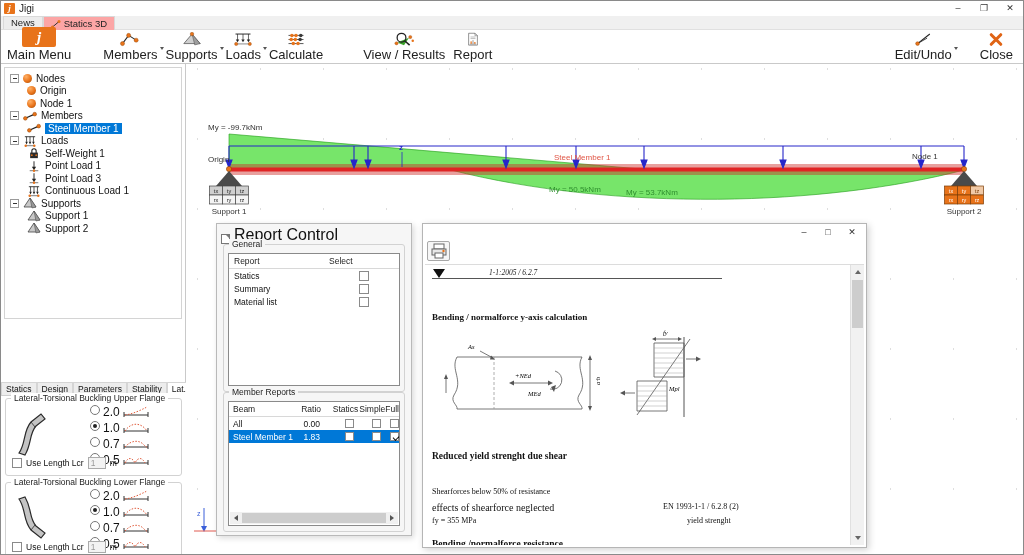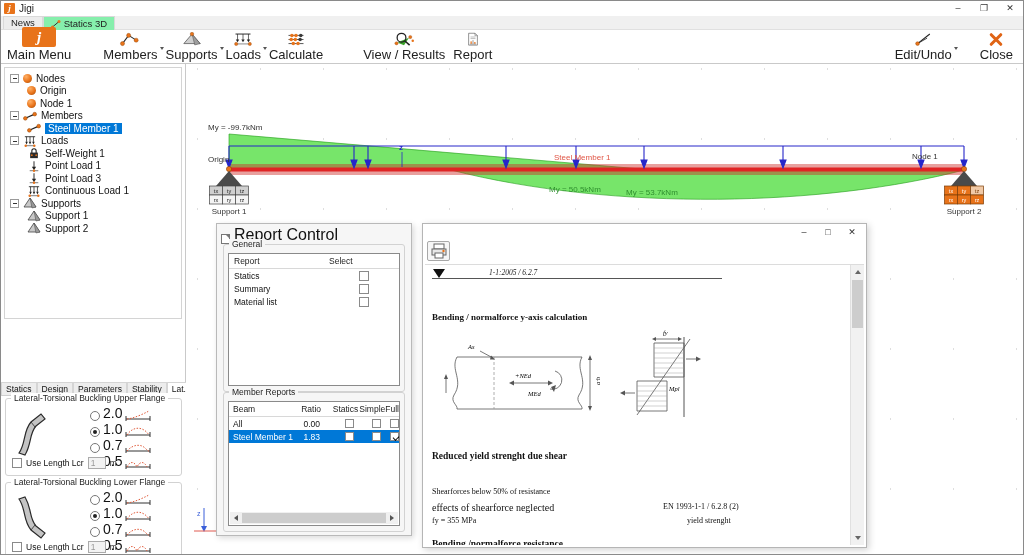--- a/index.html
+++ b/index.html
@@ -17,7 +17,7 @@
   
   .tabrow{position:absolute;left:0;top:15px;right:0;height:14px;background:#f0f0f0;display:flex;align-items:flex-end;padding-left:2px;border-bottom:1px solid #e0e0e0}
   .tab{height:13px;padding:0 7px;font-size:9.5px;line-height:12px;color:#222;border:1px solid #d9d9d9;border-bottom:none;background:#ececec;display:flex;gap:3px;align-items:center}
-  .tab.active{background:#86efac;height:14px;margin-bottom:-1px}
+  .tab.active{background:#fca5a5;height:14px;margin-bottom:-1px}
 
   
   .toolbar{position:absolute;left:0;top:29px;right:0;height:34px;background:#fff;border-bottom:1px solid #c9c9c9;display:flex;align-items:stretch;padding:0 2px}

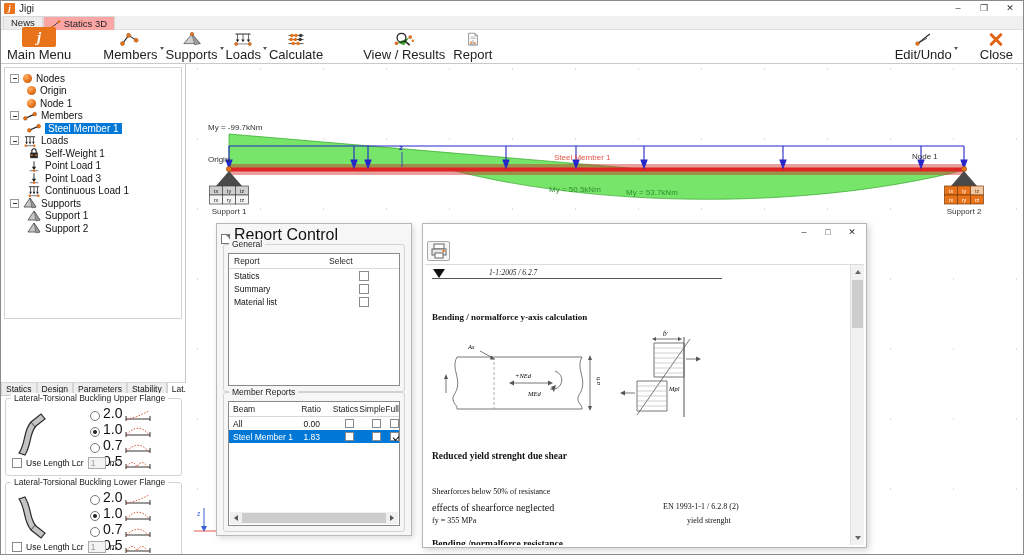--- a/index.html
+++ b/index.html
@@ -54,7 +54,7 @@
   .gb-u{left:4px;top:16px;right:4px;height:78px}
   .gb-l{left:4px;top:100px;right:4px;height:78px}
   .flange{position:absolute;left:8px;top:12px}
-  .ropt{position:absolute;display:flex;align-items:flex-end;gap:3px;font-size:14px}
+  .ropt{position:absolute;display:flex;align-items:flex-start;gap:3px;font-size:12px}
   .radio{width:10px;height:10px;border:1px solid #777;border-radius:50%;background:#fff;position:relative;flex:0 0 auto}
   .radio.checked::after{content:"";position:absolute;left:2px;top:2px;right:2px;bottom:2px;border-radius:50%;background:#222}
   .cb{width:10px;height:10px;border:1px solid #8a8a8a;background:#fff;position:relative;flex:0 0 auto}

